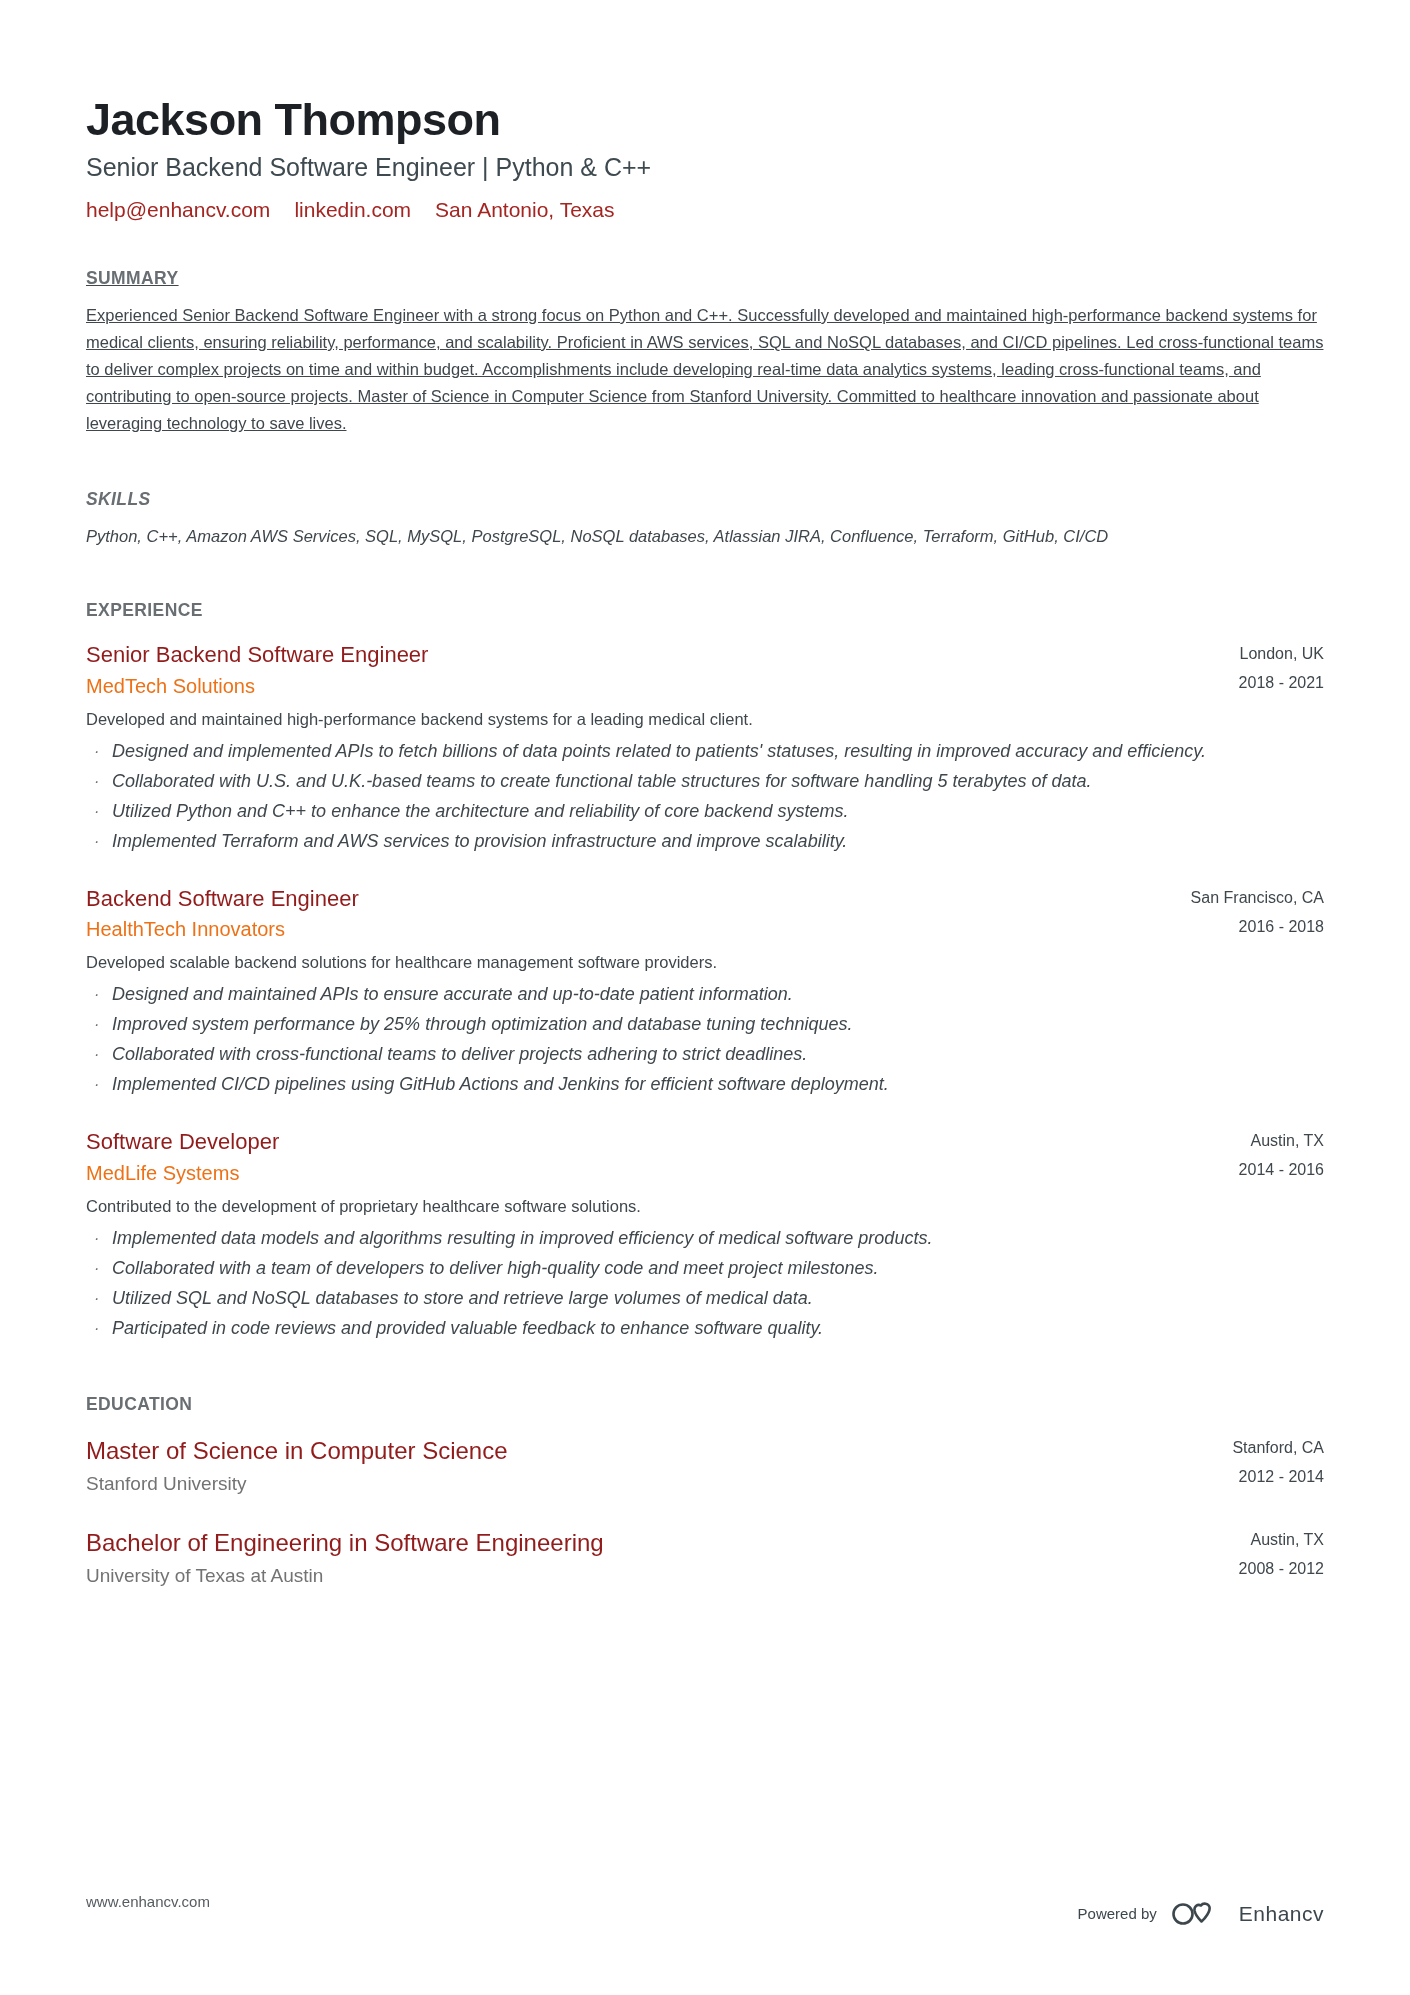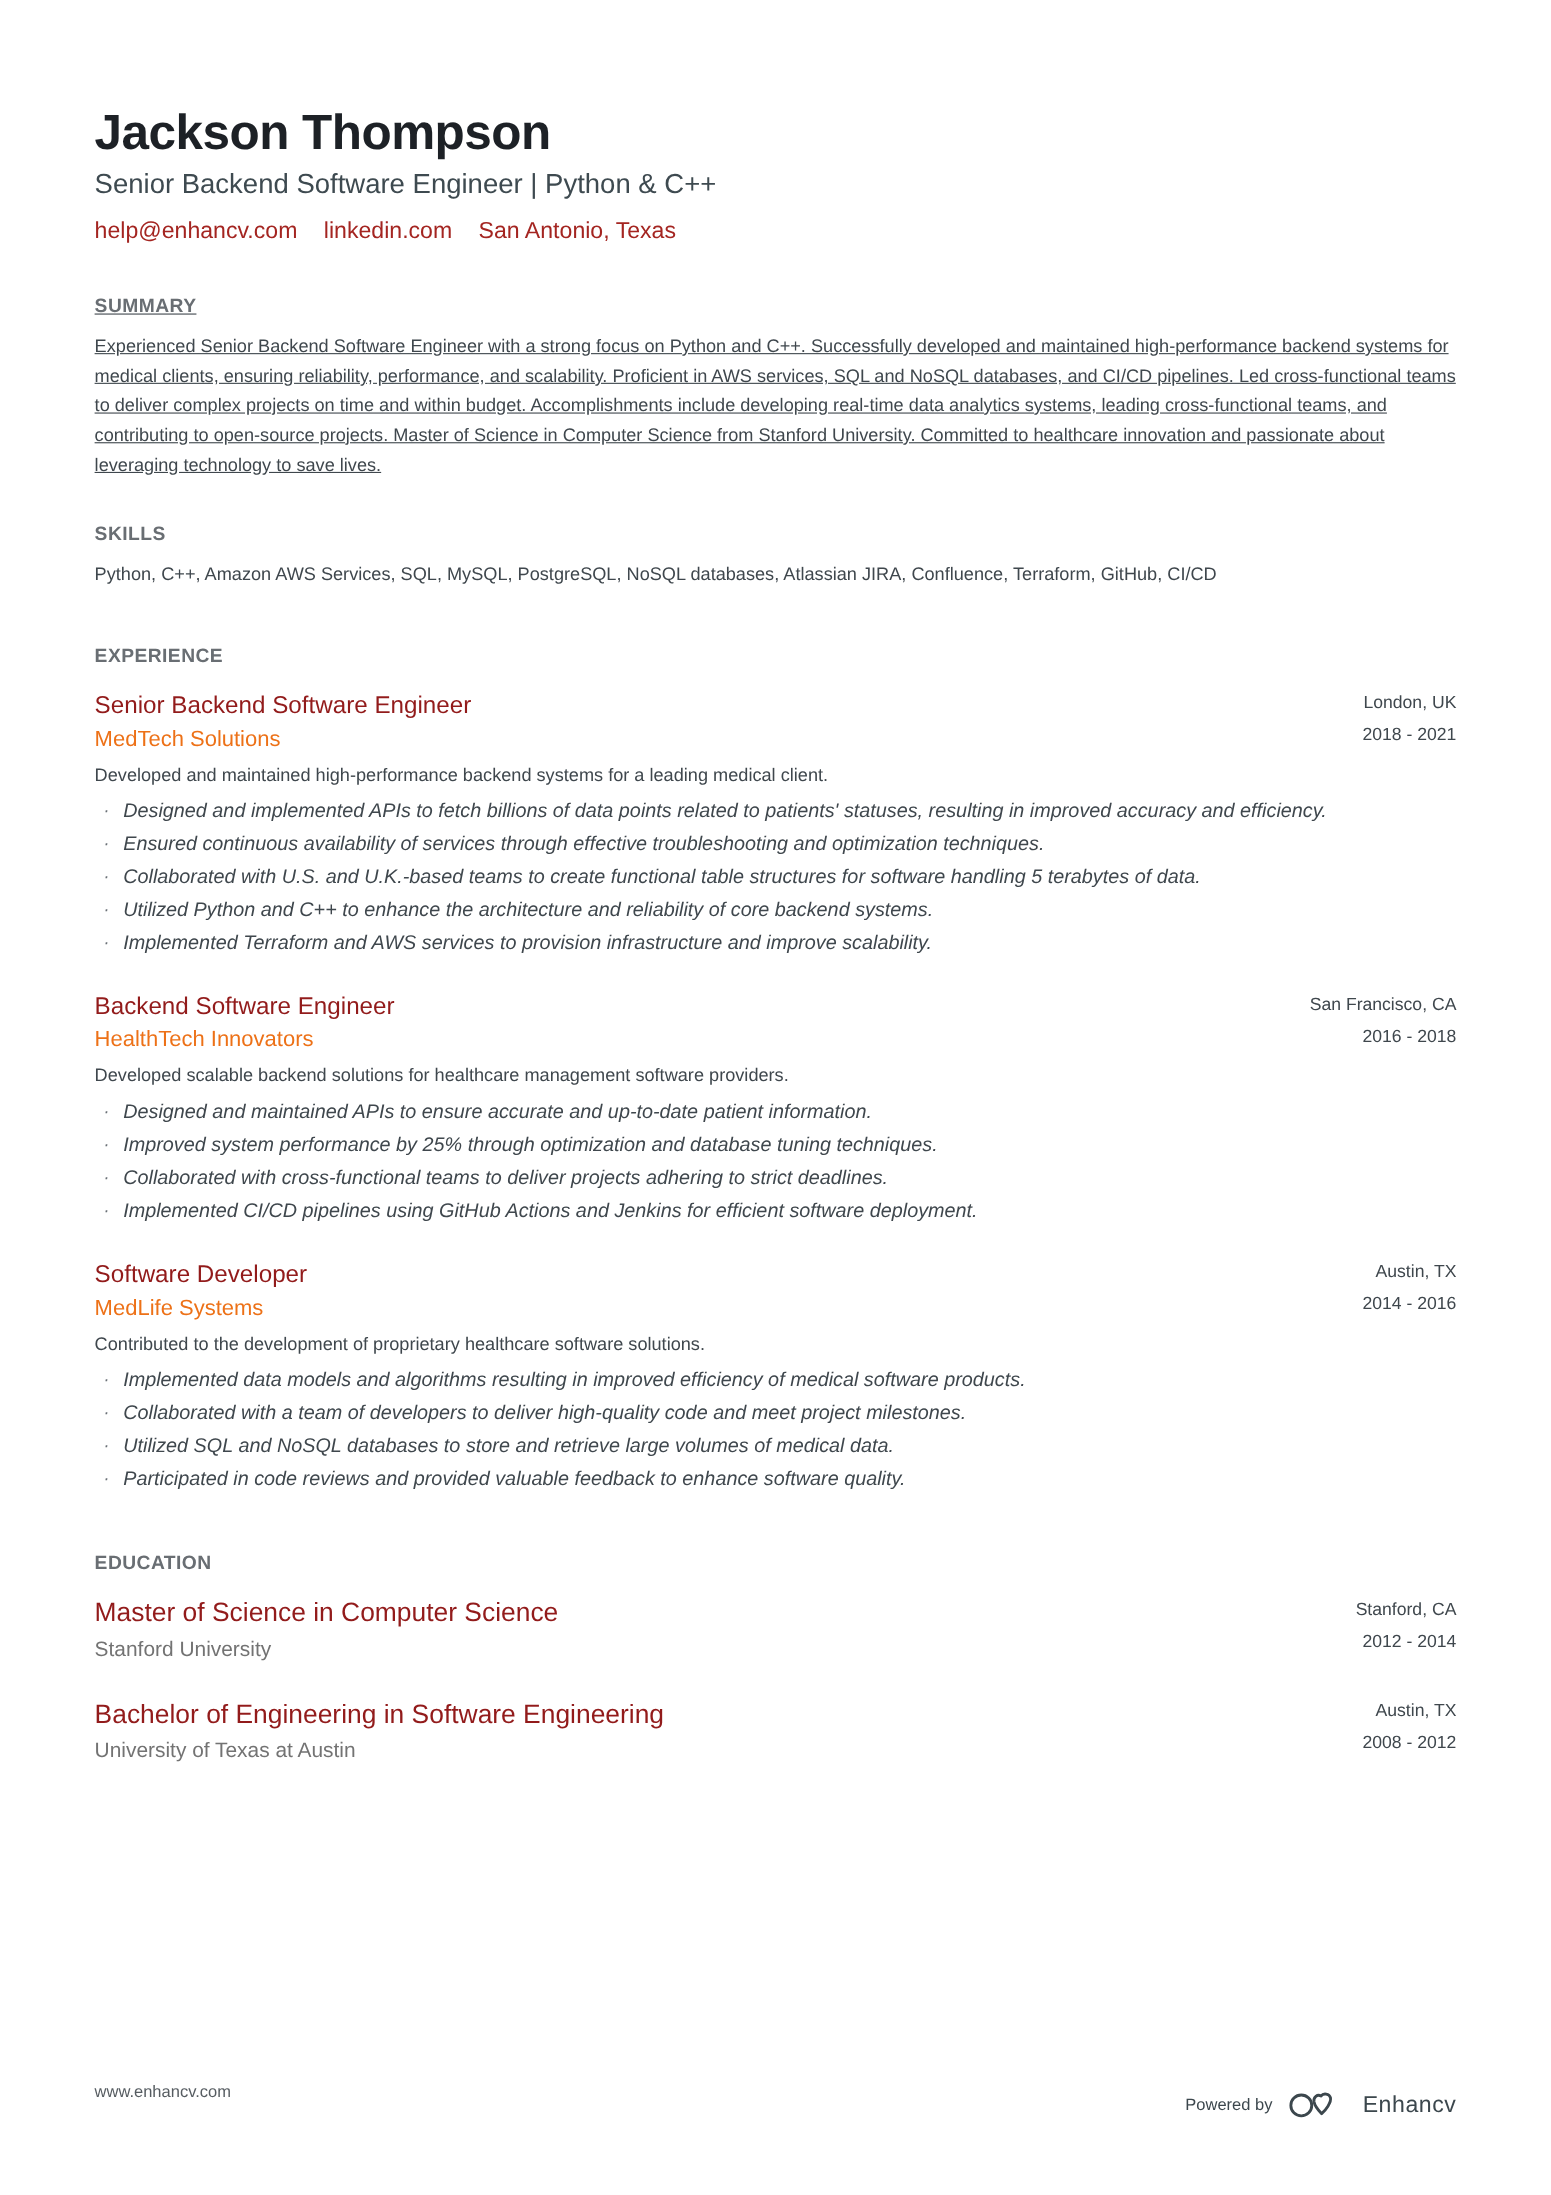--- a/index.html
+++ b/index.html
@@ -57,7 +57,7 @@
     line-height: 27px;
     color: var(--body, #3f474d);
   }
-  .skills-section { margin-top: 38px; }
+  .skills-section { margin-top: 52px; font-style: italic; }
   .skills-text {
     margin-top: 13px;
     font-size: 16.5px;

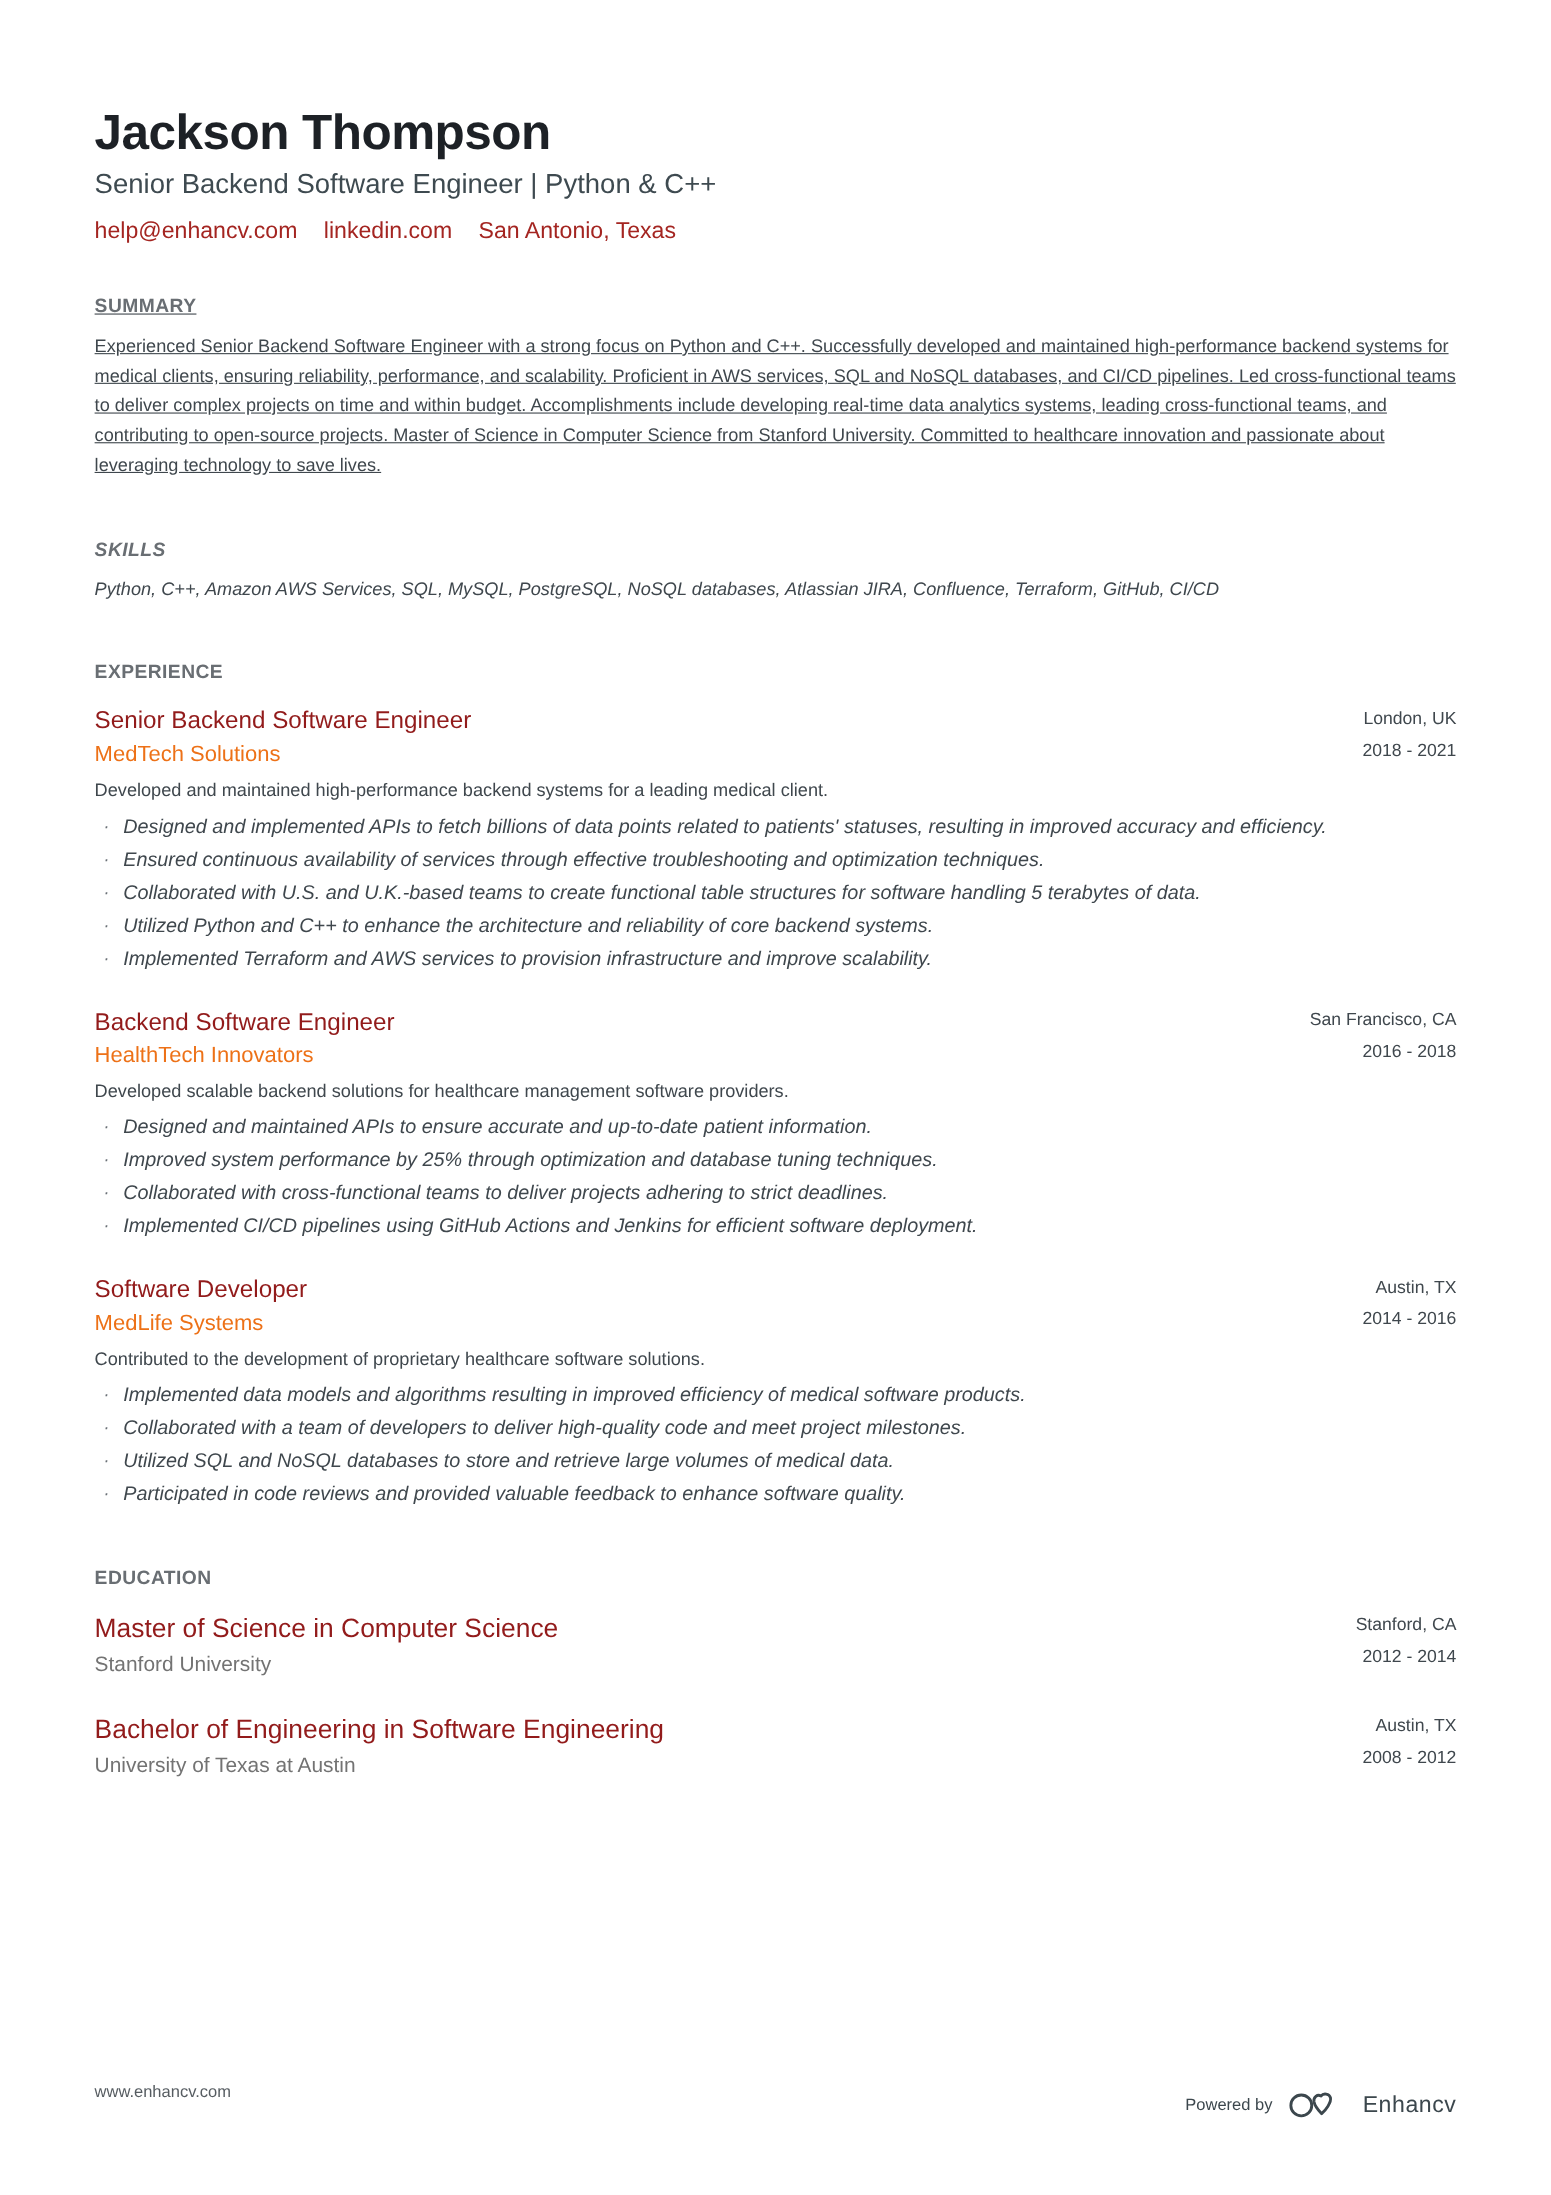--- a/index.html
+++ b/index.html
@@ -206,7 +206,6 @@
       <p class="job-desc">Developed and maintained high-performance backend systems for a leading medical client.</p>
       <ul class="bullets">
         <li><span class="marker"></span><span>Designed and implemented APIs to fetch billions of data points related to patients' statuses, resulting in improved accuracy and efficiency.</span></li>
-        <li><span class="marker"></span><span>Ensured continuous availability of services through effective troubleshooting and optimization techniques.</span></li>
         <li><span class="marker"></span><span>Collaborated with U.S. and U.K.-based teams to create functional table structures for software handling 5 terabytes of data.</span></li>
         <li><span class="marker"></span><span>Utilized Python and C++ to enhance the architecture and reliability of core backend systems.</span></li>
         <li><span class="marker"></span><span>Implemented Terraform and AWS services to provision infrastructure and improve scalability.</span></li>

